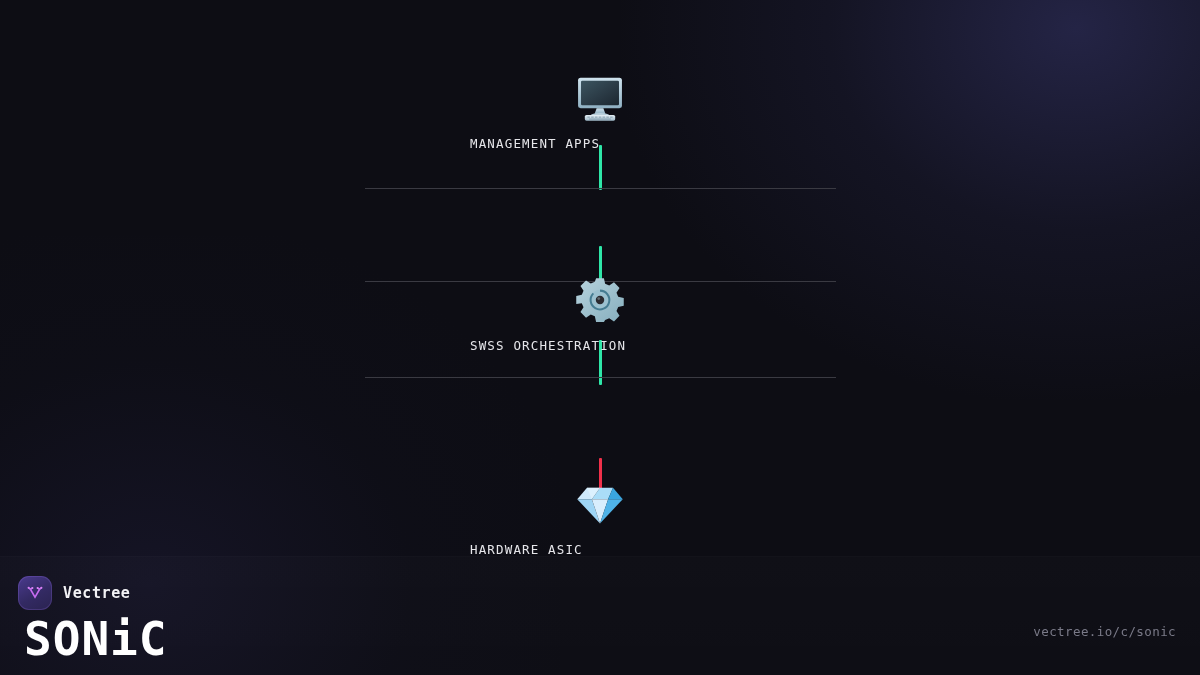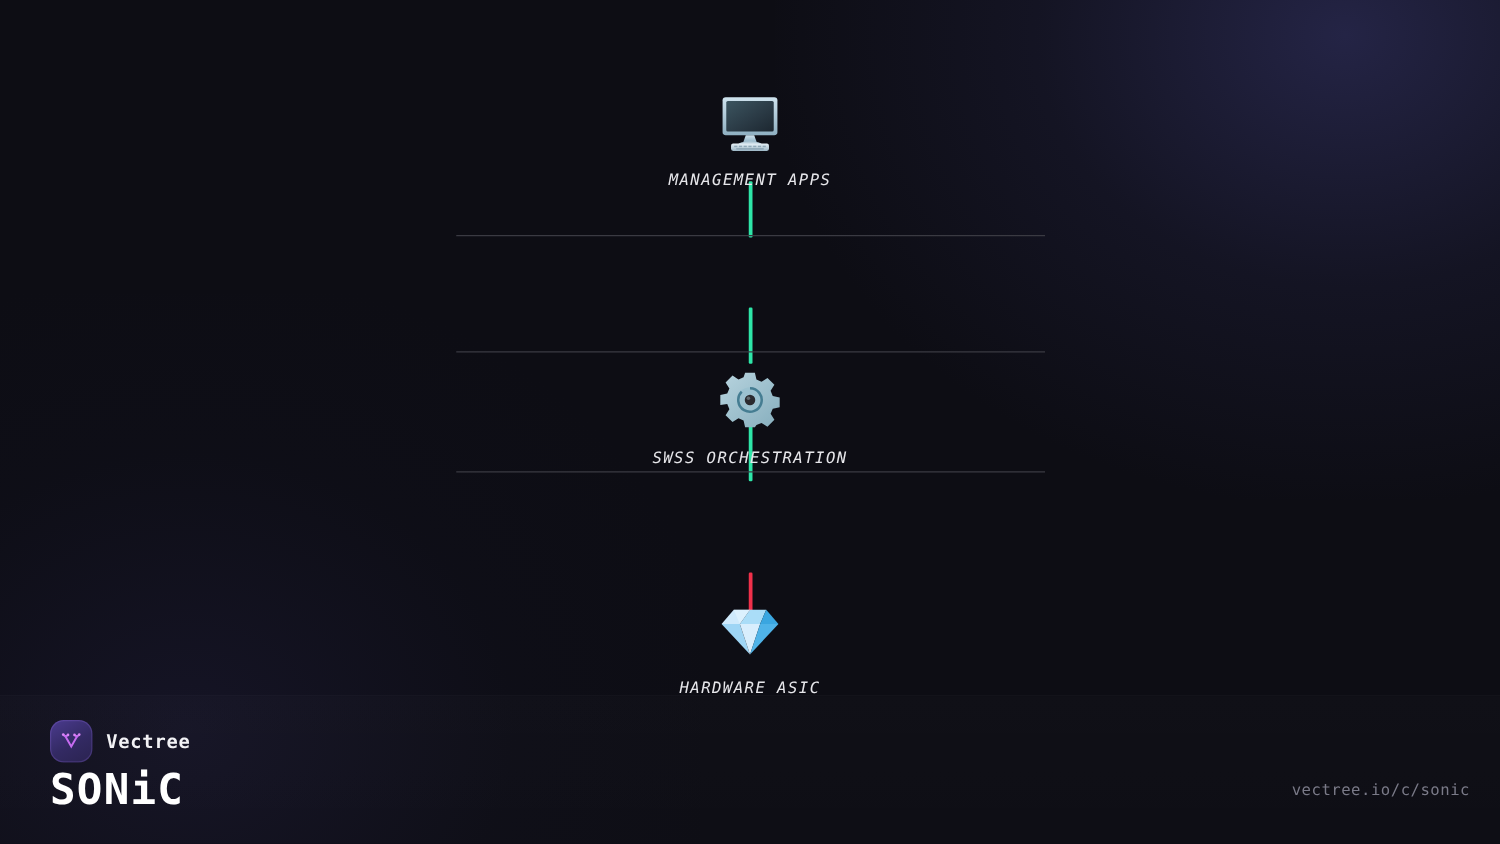--- a/index.html
+++ b/index.html
@@ -35,7 +35,7 @@
   }
   .connector{position:absolute;width:3px;border-radius:1px;}
 
-  .node{position:absolute;width:260px;text-align:center;font-style:italic;}
+  .node{position:absolute;width:260px;}
   .node .icon{height:64px;display:flex;align-items:center;justify-content:center;}
   .node .label{
     margin-top:6px;font-size:12.5px;letter-spacing:1.15px;color:#e6e6ea;

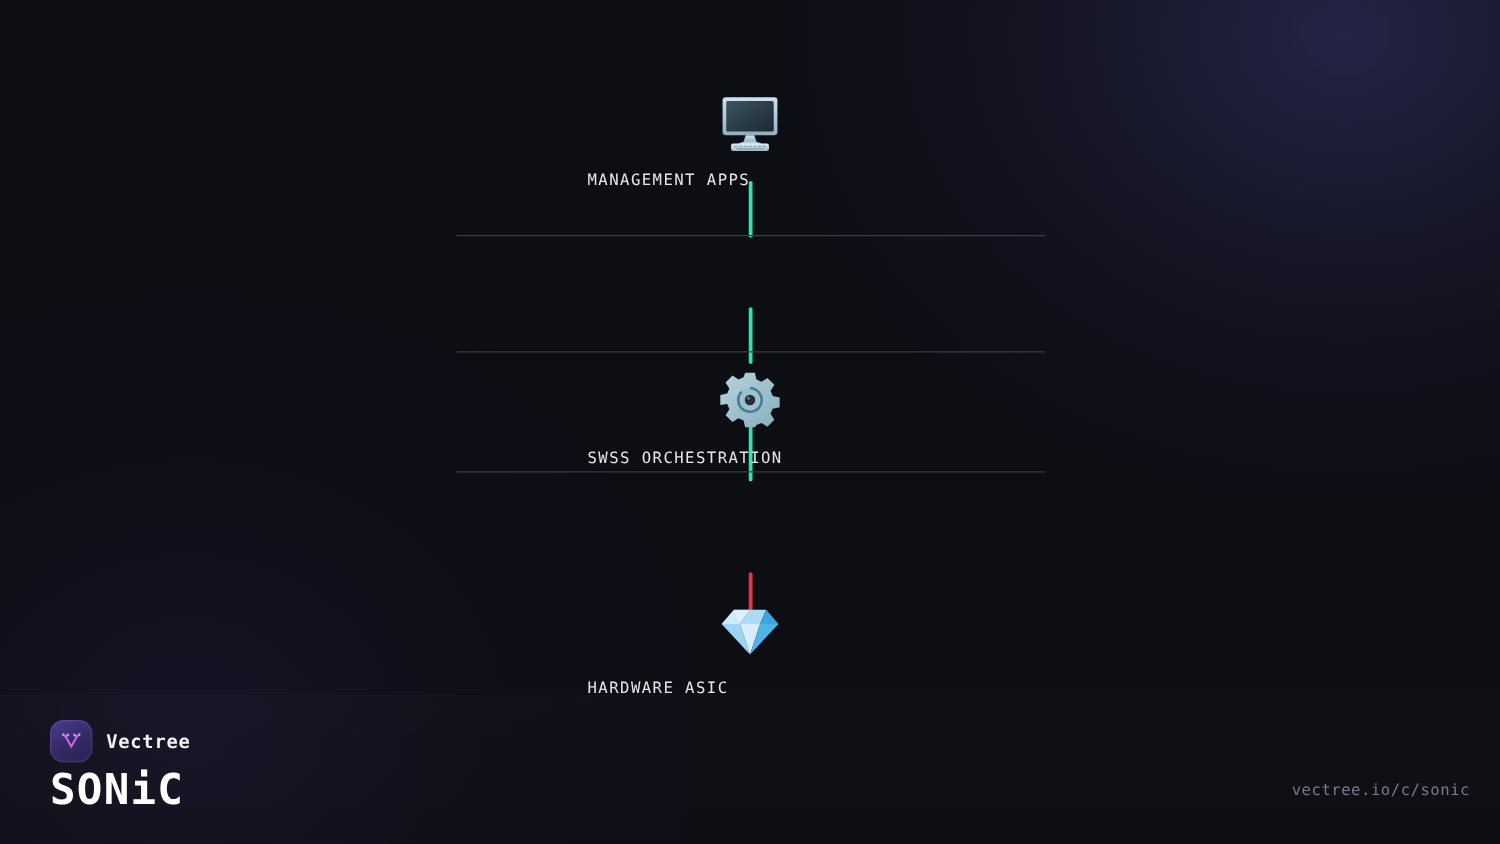--- a/index.html
+++ b/index.html
@@ -117,7 +117,7 @@
   </div>
 
 
-  <div class="node" style="left:470px;top:288px;">
+  <div class="node" style="left:470px;top:268px;">
     <div class="icon">
       <svg width="50" height="50" viewBox="0 0 64 64">
         <defs>

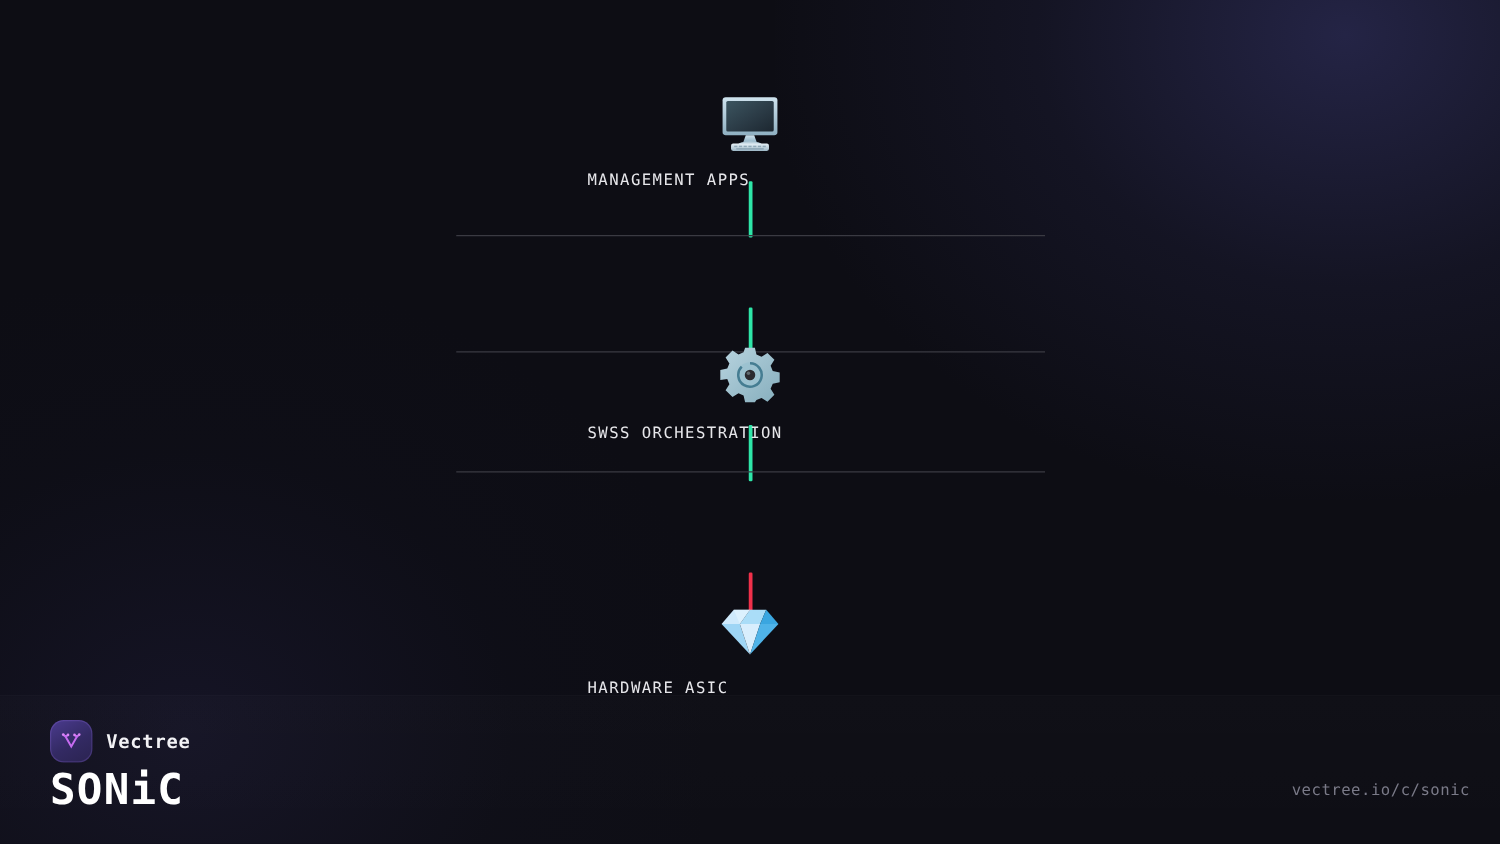--- a/index.html
+++ b/index.html
@@ -43,7 +43,7 @@
   }
 
   
-  #brand{position:absolute;left:40px;top:576px;display:flex;align-items:center;gap:11px;}
+  #brand{position:absolute;left:18px;top:576px;display:flex;align-items:center;gap:11px;}
   #brand-logo{
     width:34px;height:34px;border-radius:11px;
     background:linear-gradient(150deg,#4b3b8f 0%,#332a63 55%,#2a2350 100%);

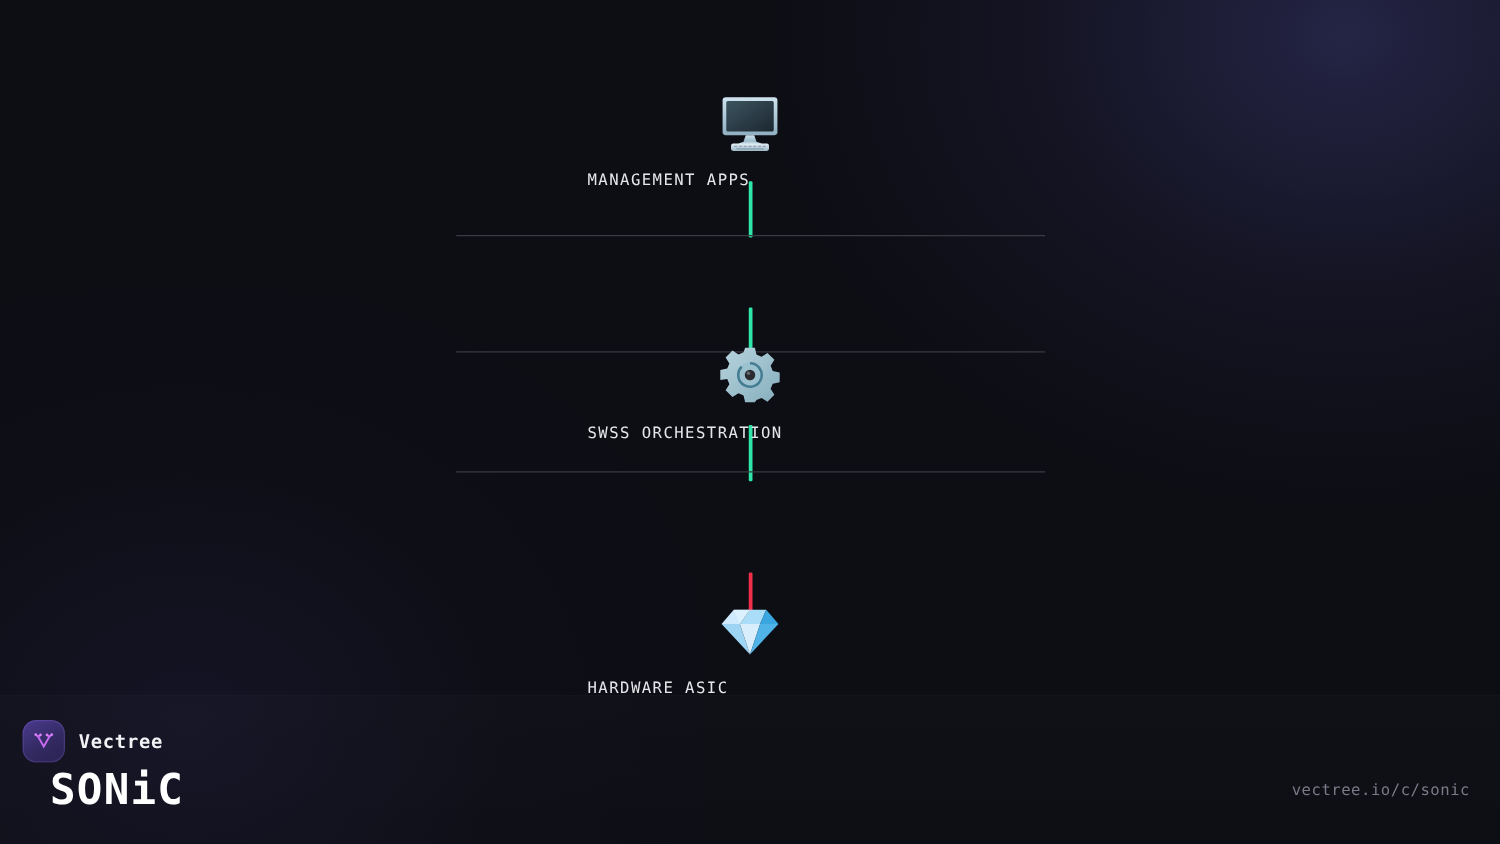--- a/index.html
+++ b/index.html
@@ -52,8 +52,8 @@
   }
   #brand-name{font-size:15px;font-weight:bold;color:#f2f2f5;letter-spacing:.6px;}
   #page-title{
-    position:absolute;left:40px;top:612px;
-    font-size:34px;font-weight:bold;color:#ffffff;letter-spacing:1px;
+    position:absolute;left:24px;top:612px;
+    font-size:46px;font-weight:bold;color:#ffffff;letter-spacing:1px;
   }
   #footer-url{
     position:absolute;right:24px;top:624px;

